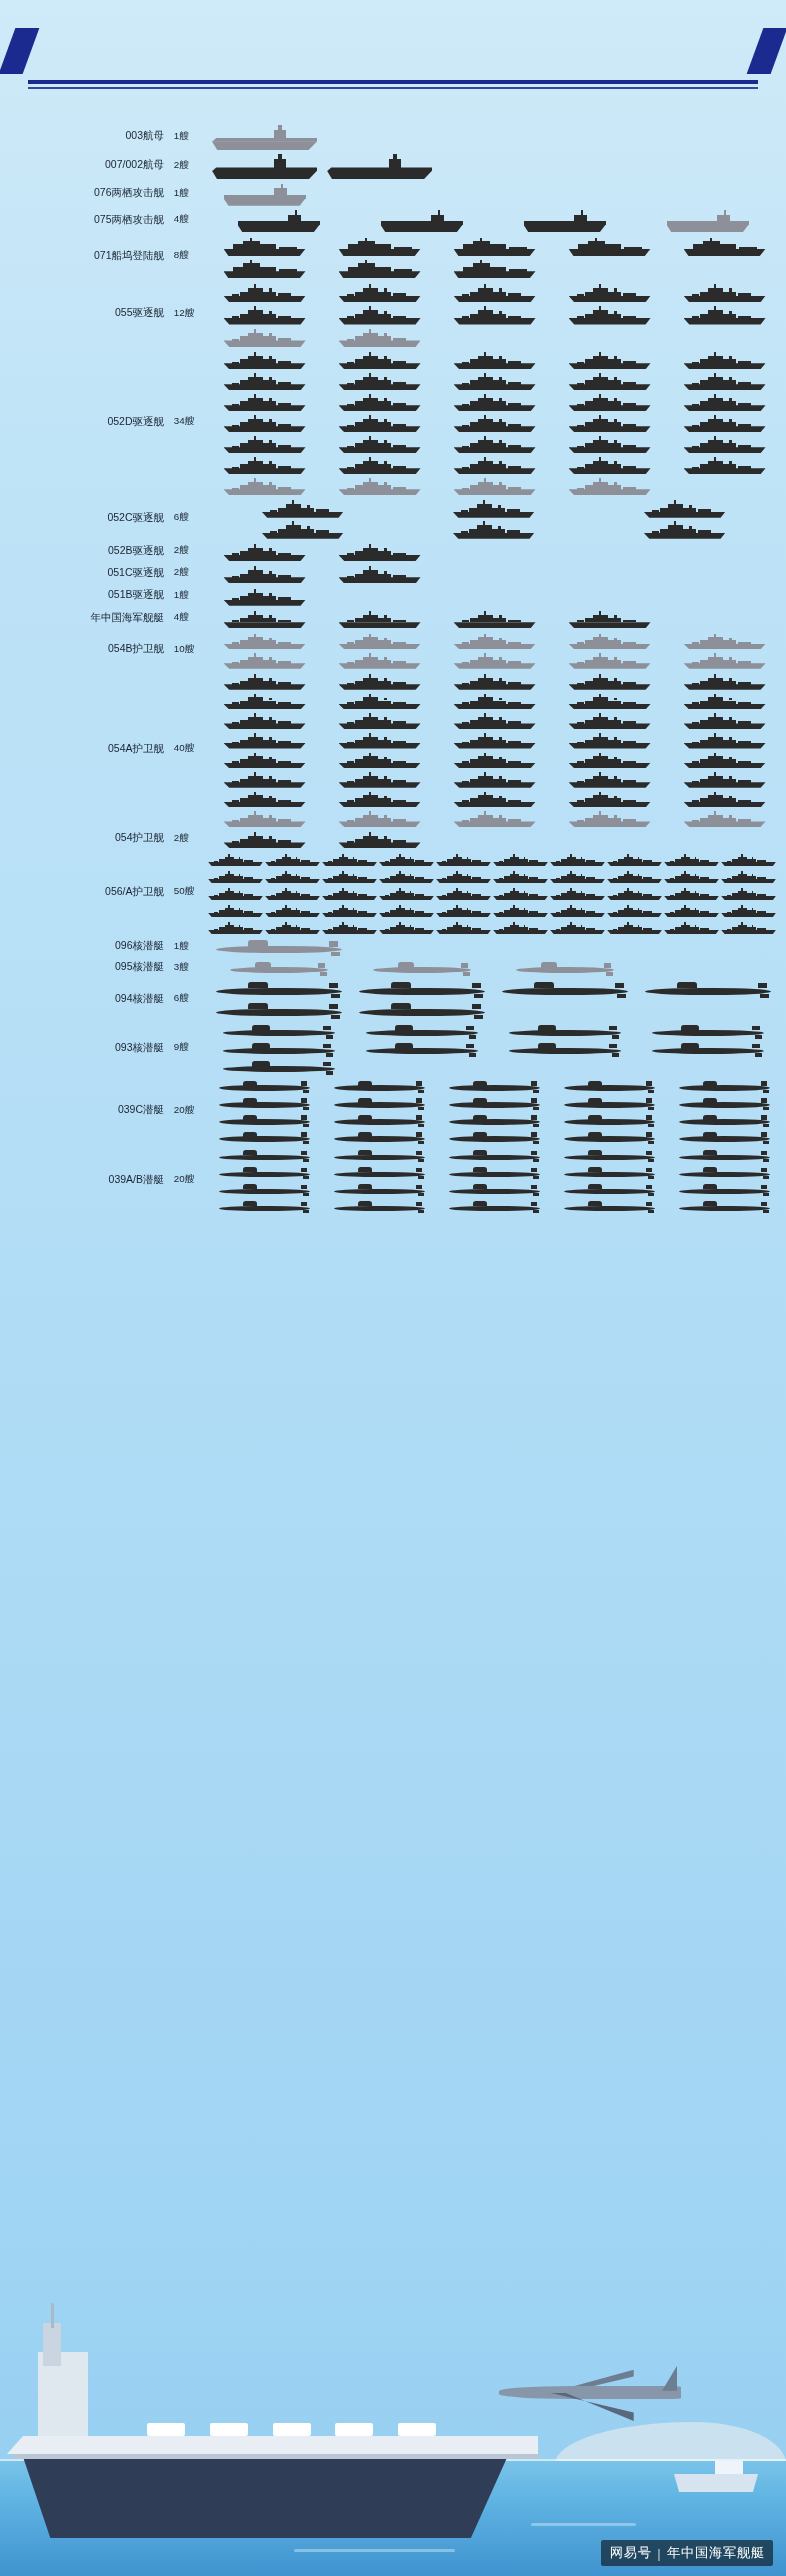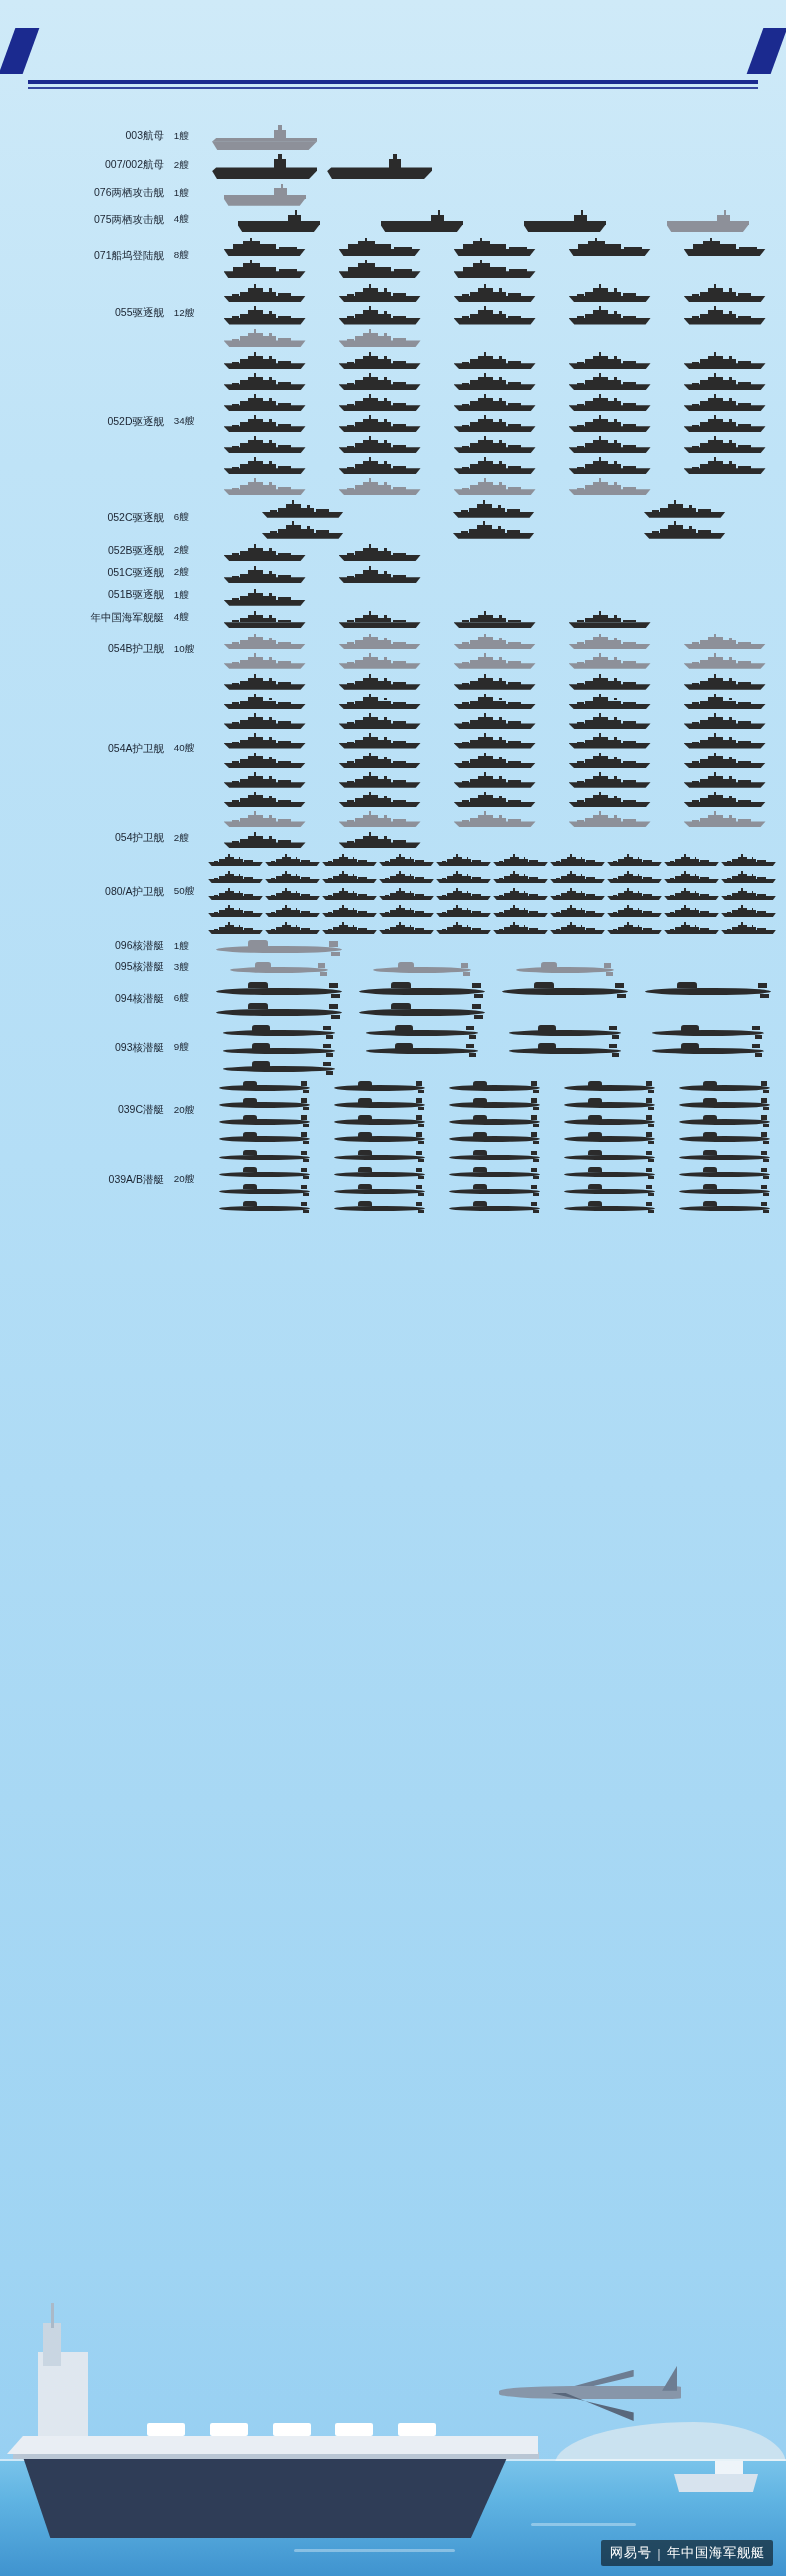--- a/index.html
+++ b/index.html
@@ -1610,7 +1610,7 @@
       </div>
     </div>
     <div class="row">
-      <div class="row-label">080/A护卫舰</div>
+      <div class="row-label">056/A护卫舰</div>
       <div class="row-count">50艘</div>
       <div class="row-icons">
         <div class="unit" style="width: 57px; height: 17px;">

